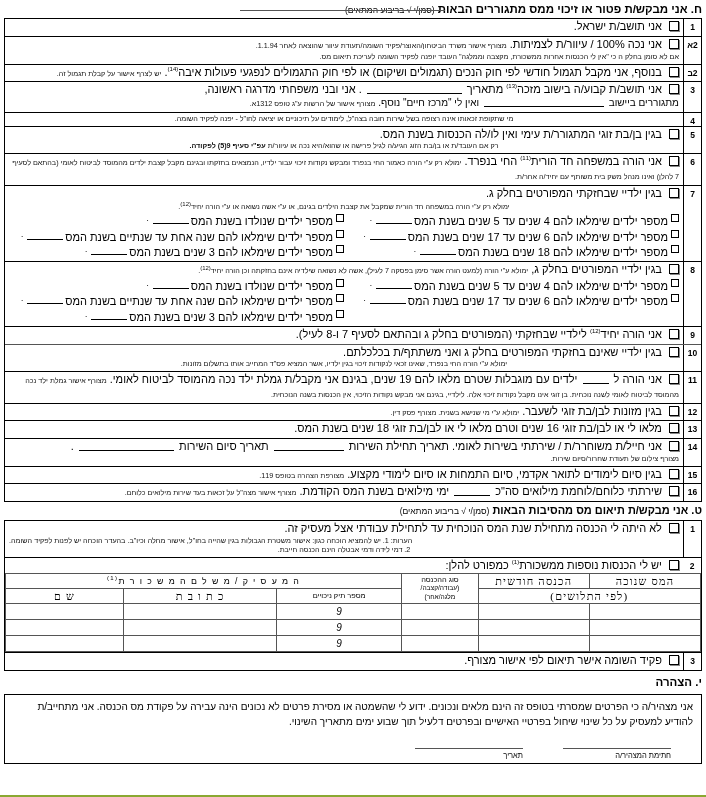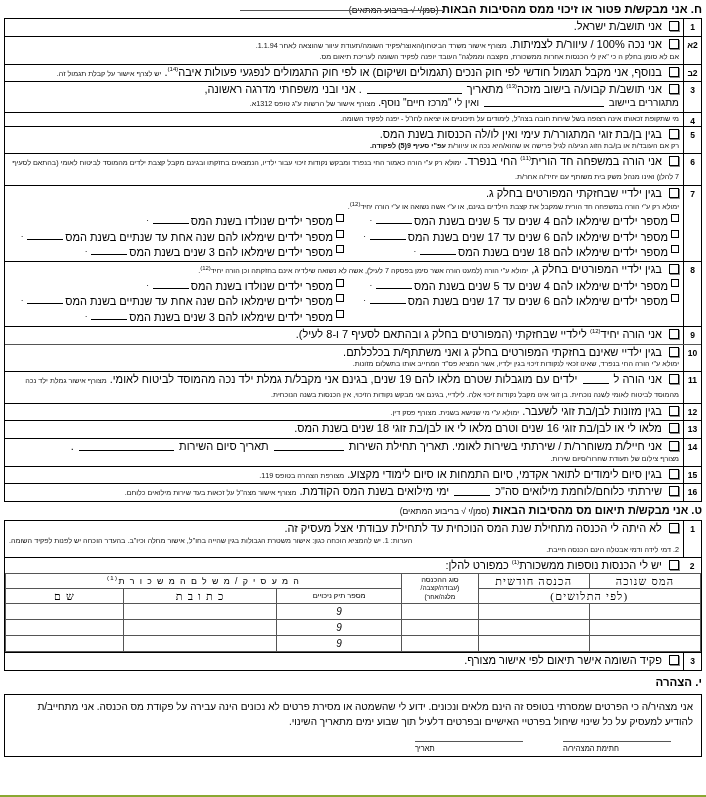--- a/index.html
+++ b/index.html
@@ -149,7 +149,7 @@
   <div class="toprule"></div>
 
   <div class="sec-head">
-    <span>ח. אני מבקש/ת פטור או זיכוי ממס מהסיבות הבאות</span>
+    <span>ח. אני מבקש/ת פטור או זיכוי ממס מתגוררים הבאות</span>
     <span class="sub">(סמן/י √ בריבוע המתאים)</span>
   </div>
 

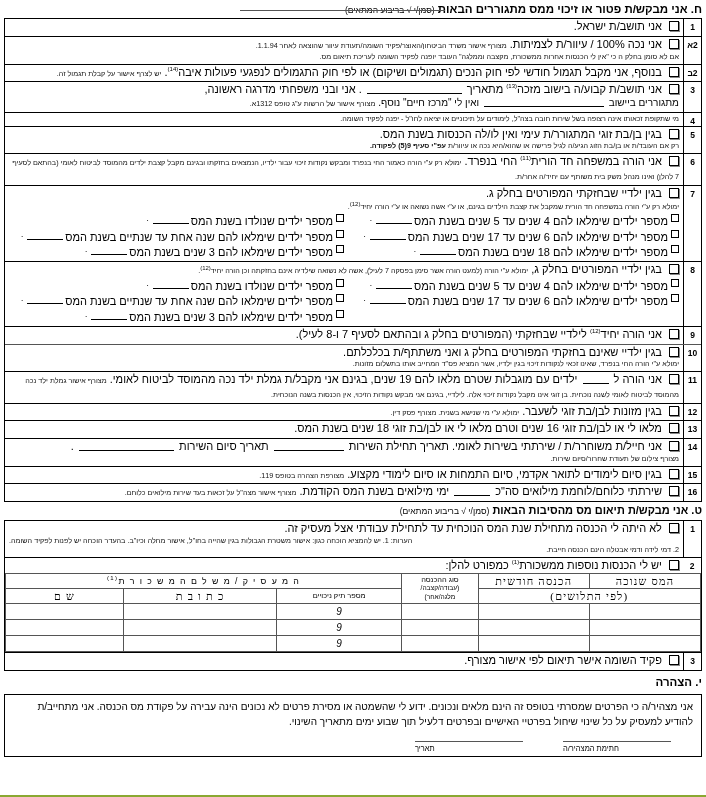--- a/index.html
+++ b/index.html
@@ -70,7 +70,7 @@
 
   .line1{font-size:11px;line-height:1.25;text-align:right;}
   .note{font-size:7.2px;line-height:1.35;text-align:right;color:#111;}
-  .note.c{}
+  .note.c{text-align:center;}
   .note.l{text-align:left;}
   .note b{font-weight:bold;}
   .sup{font-size:6px;vertical-align:super;}

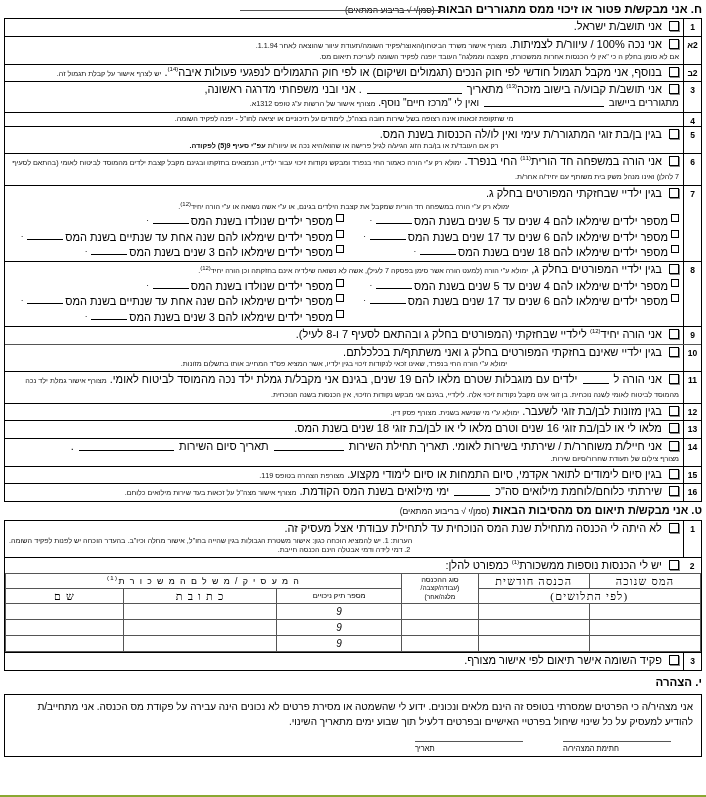--- a/index.html
+++ b/index.html
@@ -135,7 +135,7 @@
     font-size:10px;line-height:1.5;text-align:right;
   }
   .sigrow{display:flex;flex-direction:row;margin-top:12px;padding-right:22px;gap:40px;}
-  .sigitem{display:flex;flex-direction:column;align-items:flex-end;}
+  .sigitem{display:flex;flex-direction:column;align-items:flex-start;margin-top:7px;}
   .sigline{width:108px;border-top:0.9px solid #555;}
   .siglabel{font-size:7.5px;margin-top:1px;}
 

